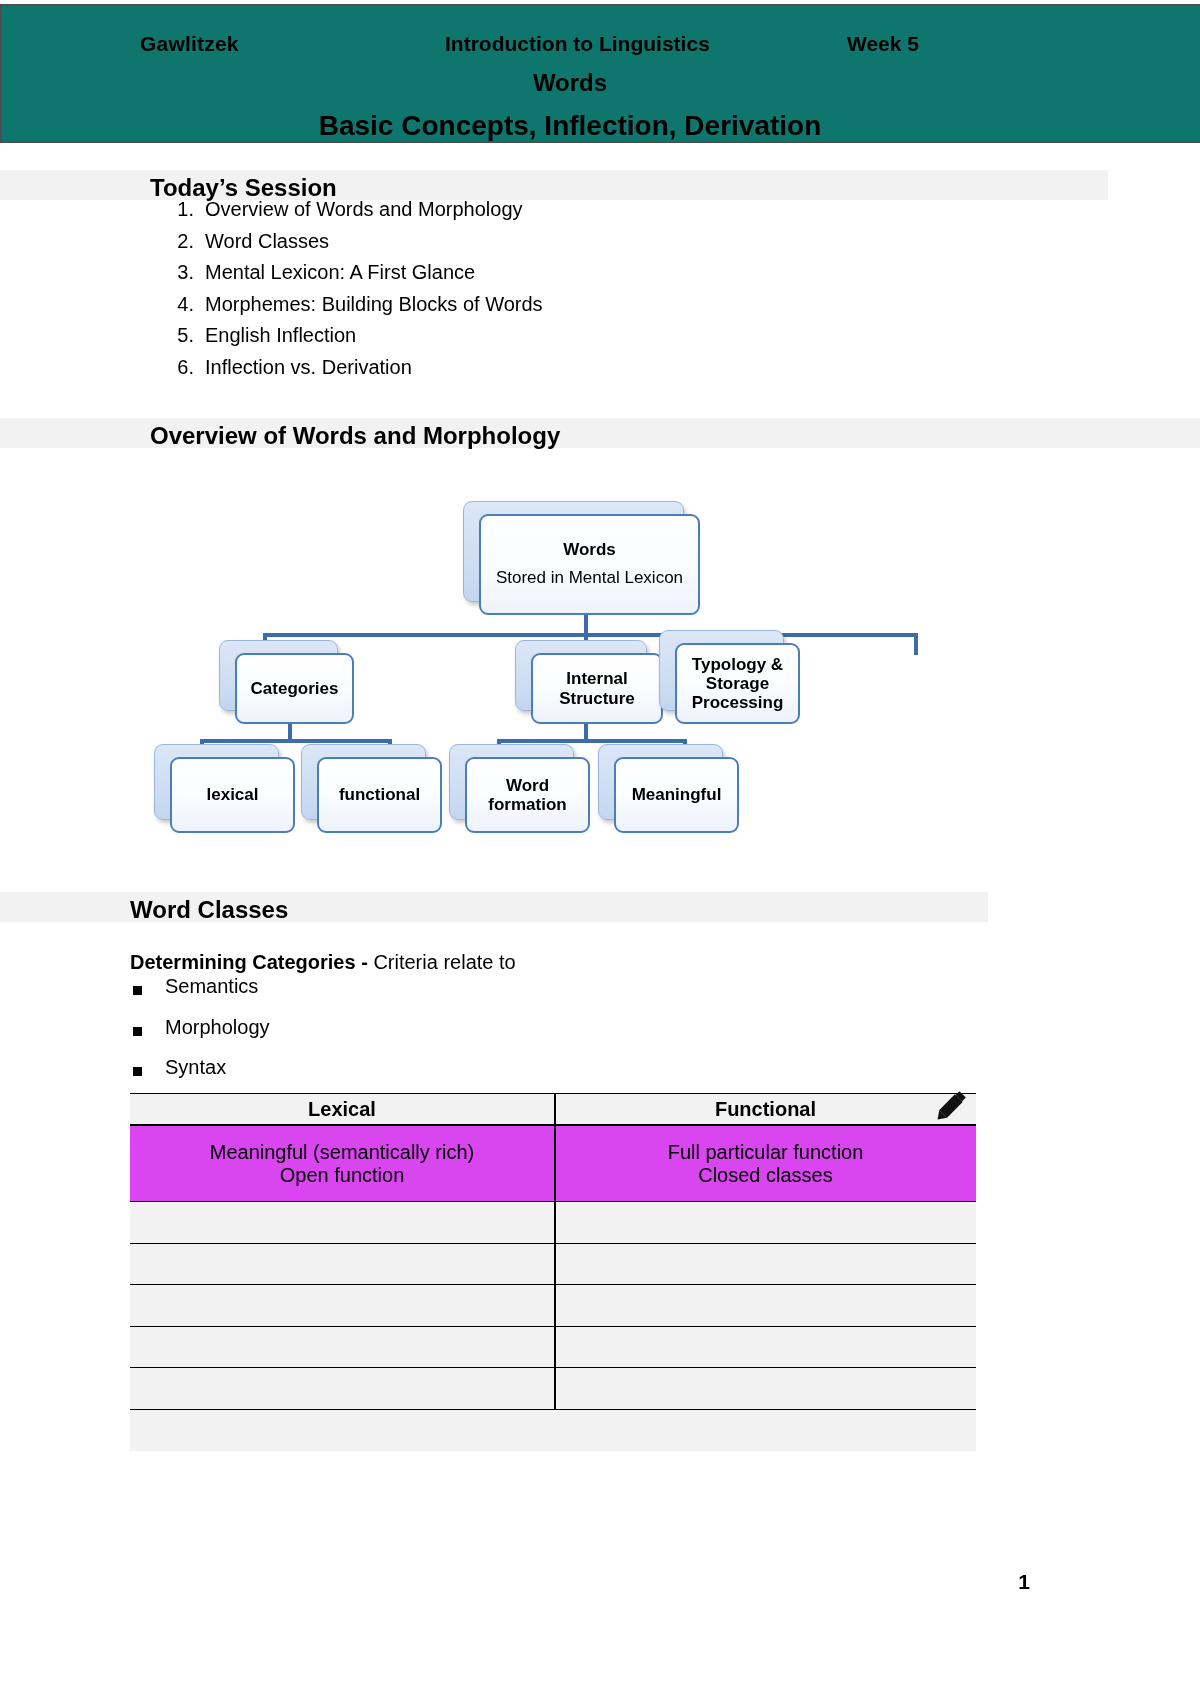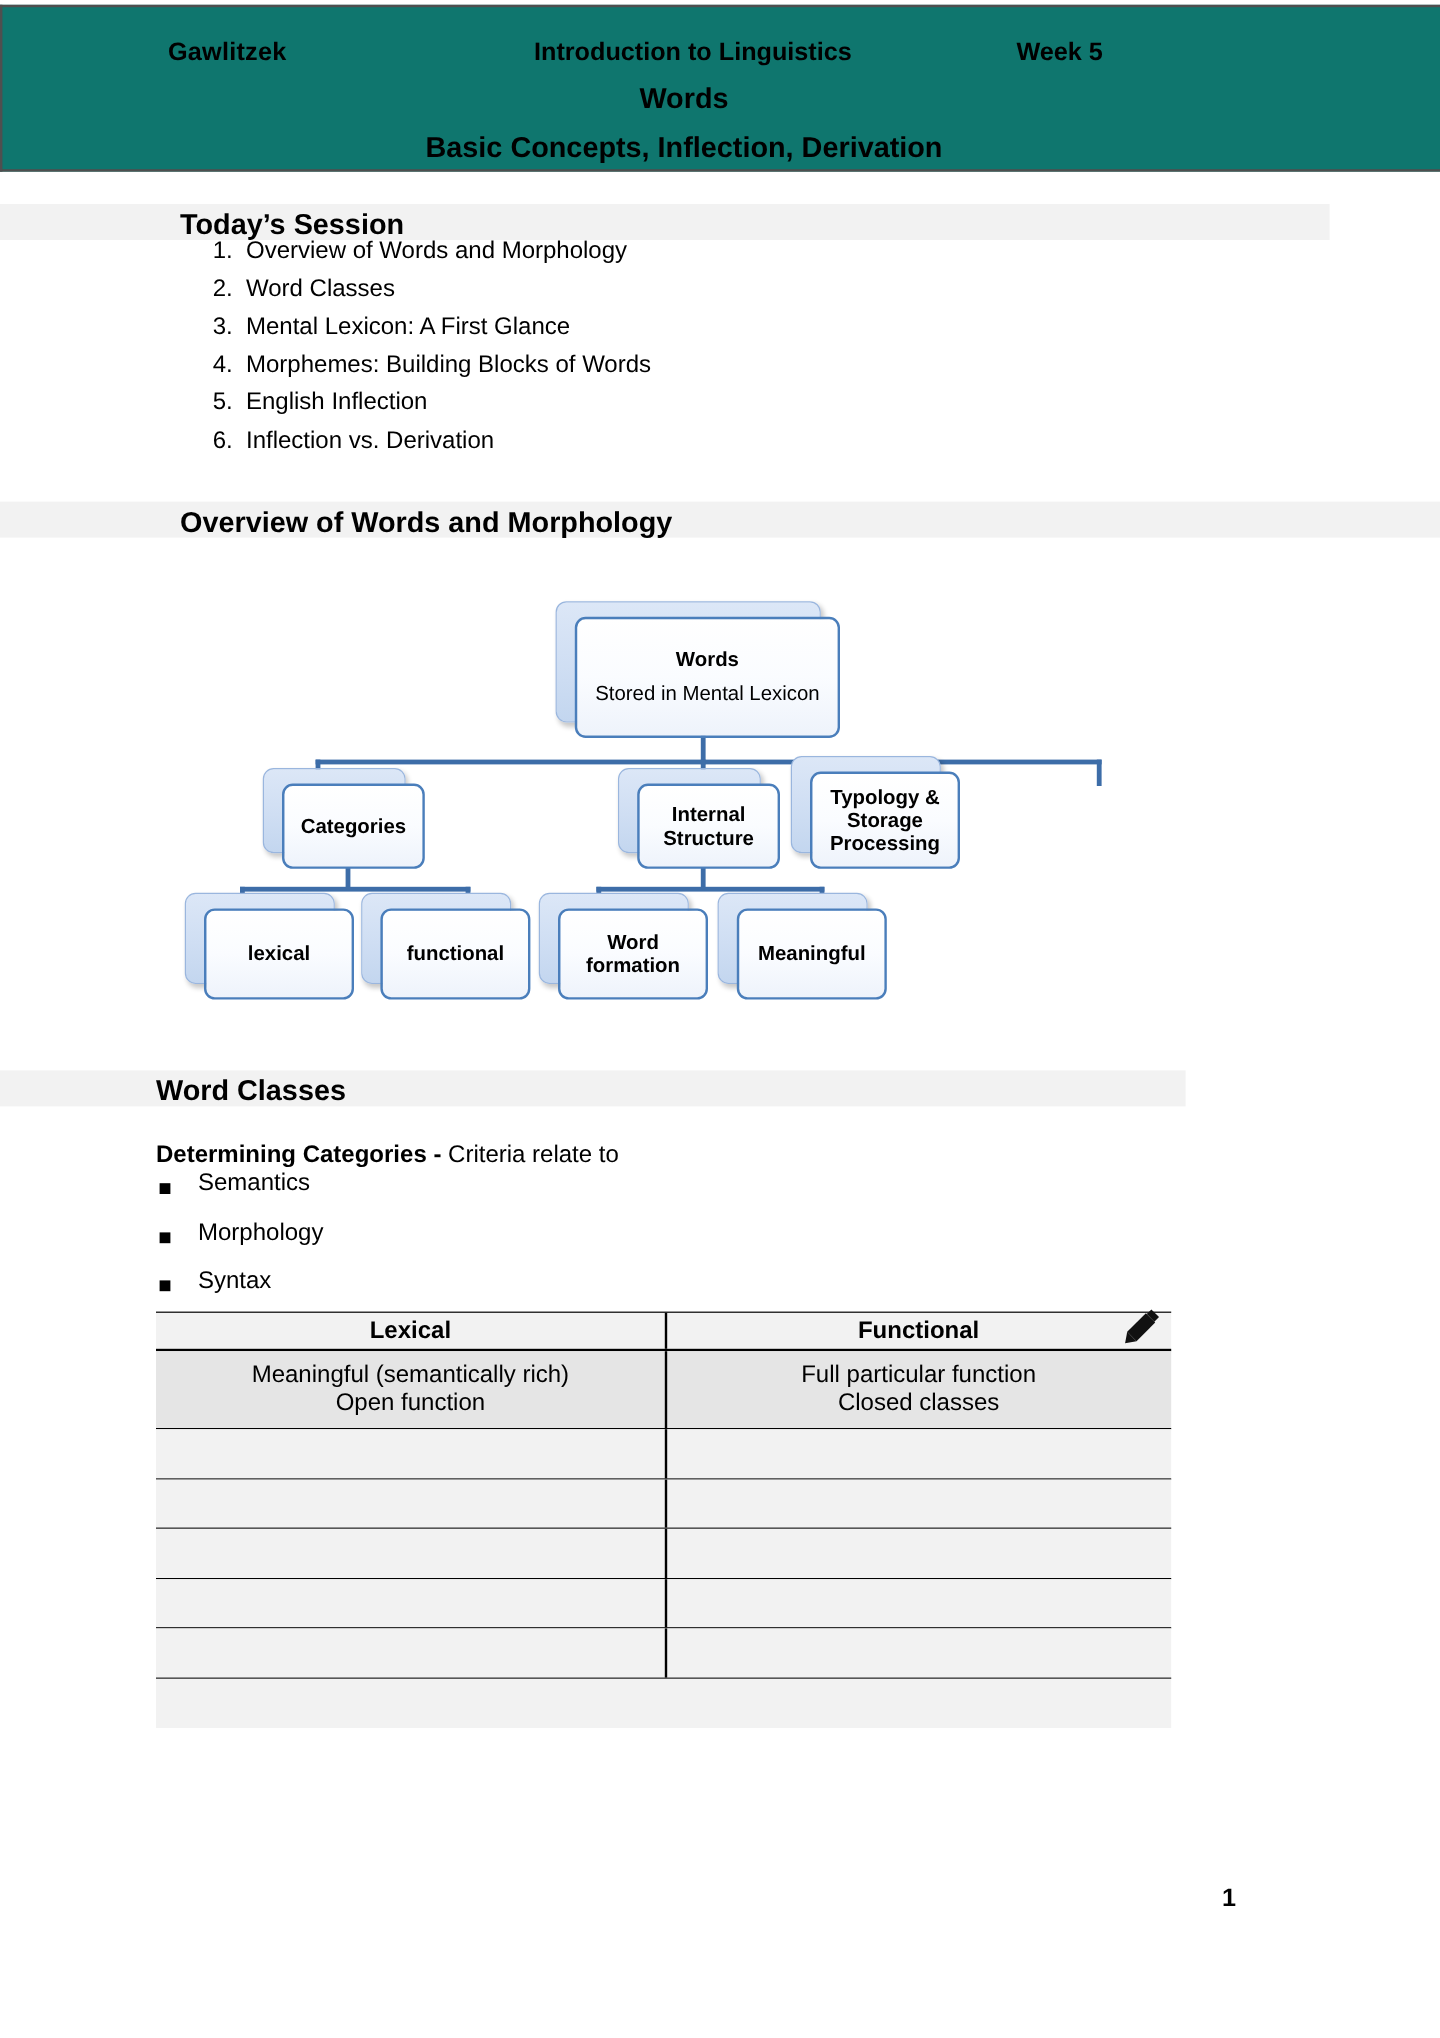--- a/index.html
+++ b/index.html
@@ -34,7 +34,7 @@
   }
   .hdr-title2{
     position:absolute;left:0;top:104px;width:1136px;text-align:center;
-    font-size:24px;font-weight:bold;
+    font-size:28px;font-weight:bold;
   }
 
   

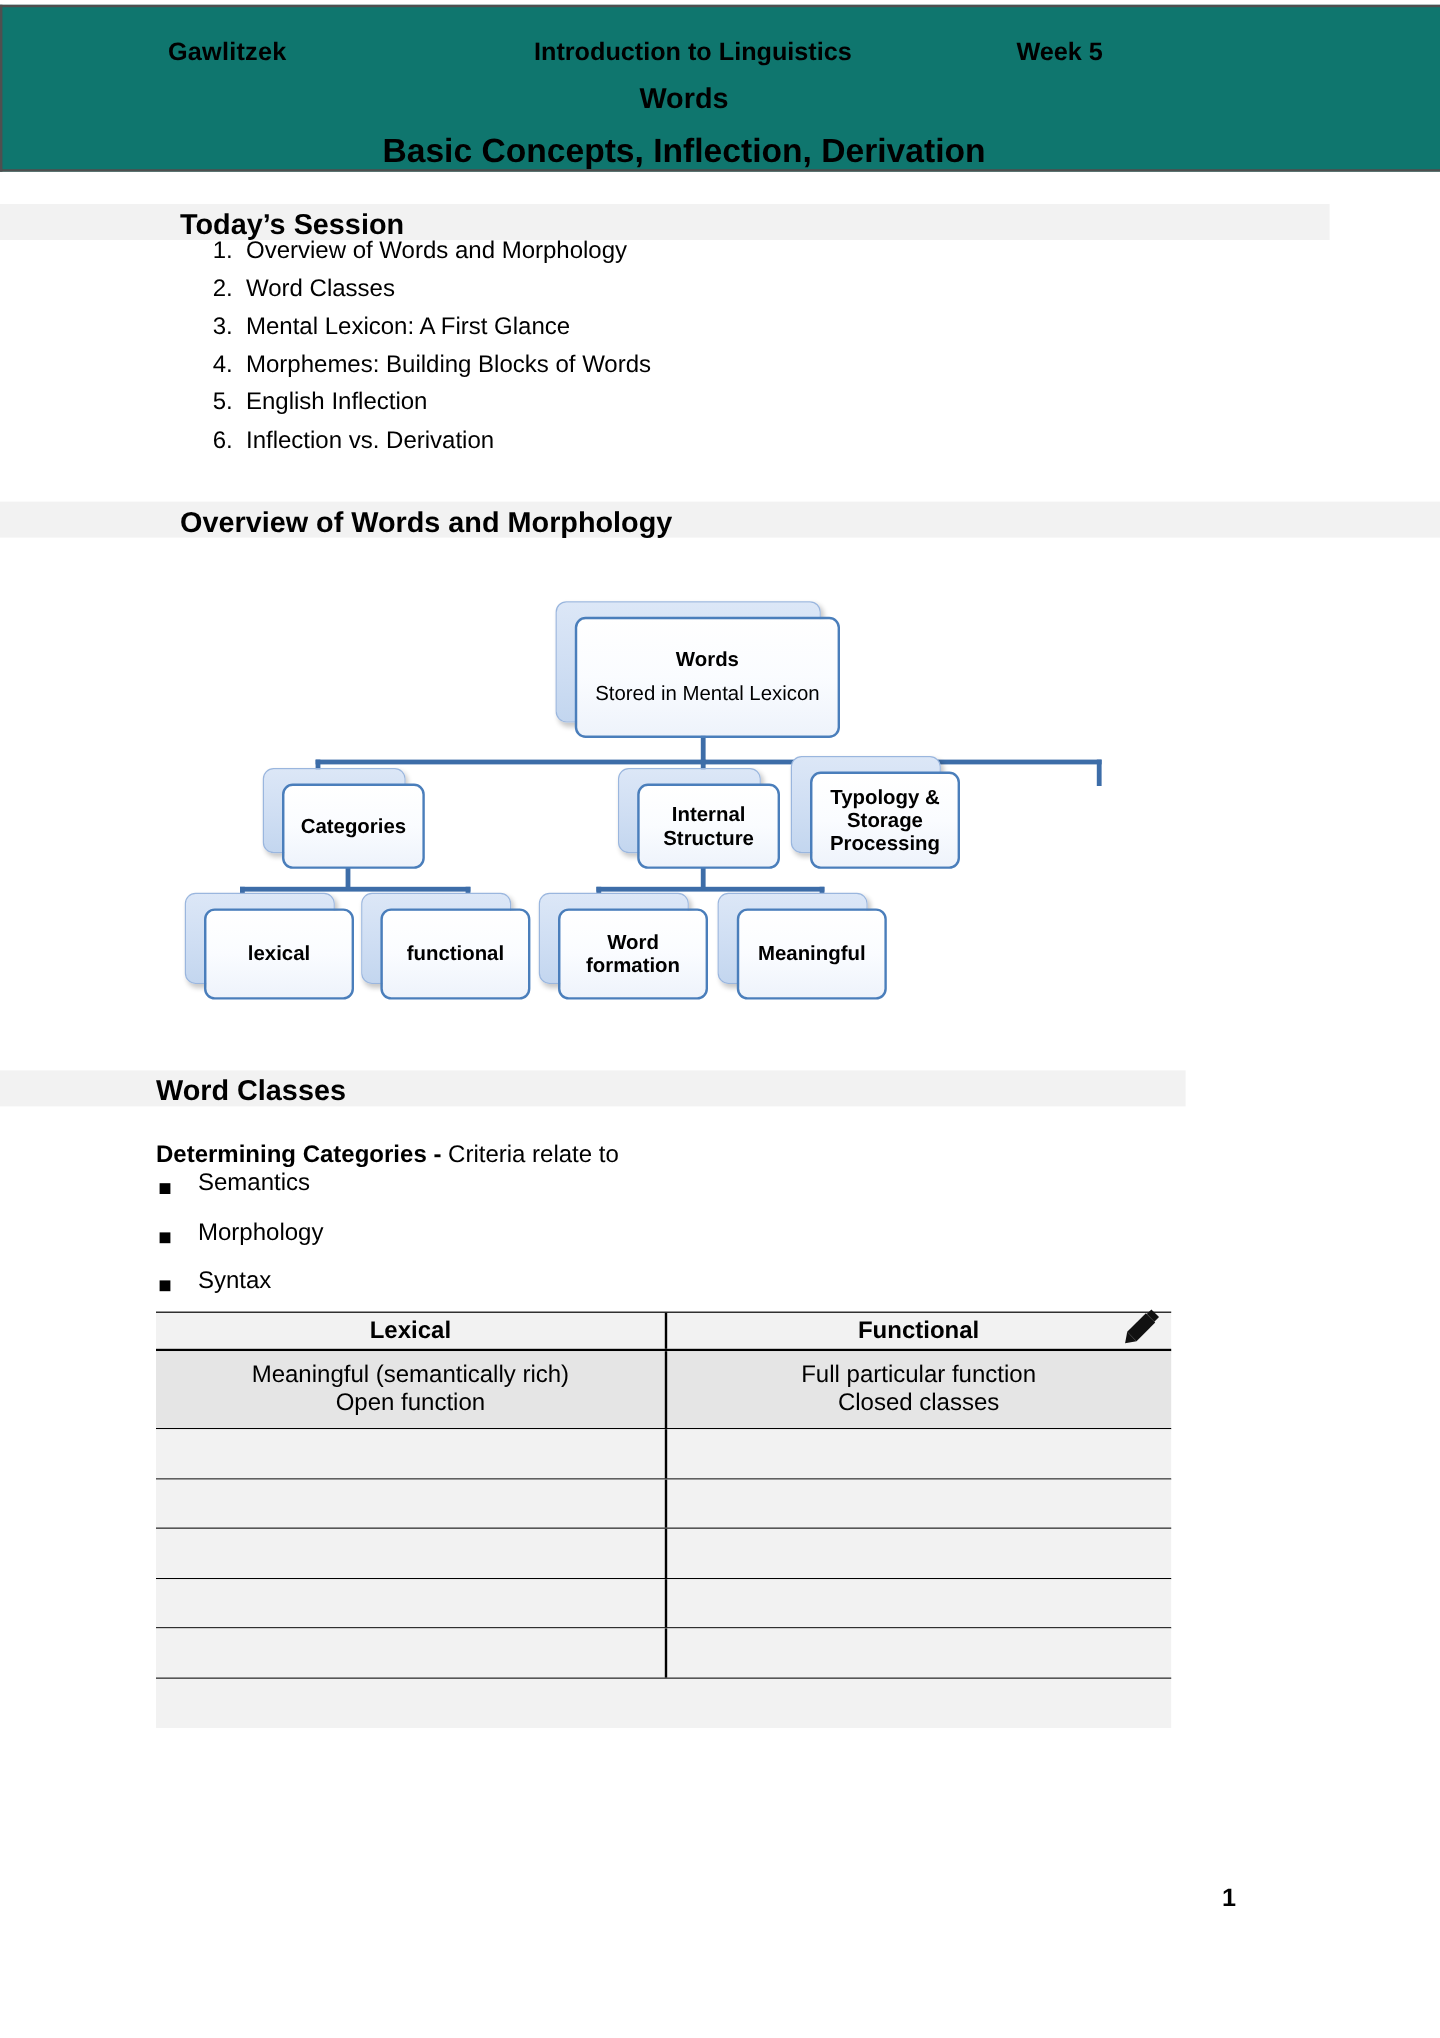--- a/index.html
+++ b/index.html
@@ -203,7 +203,7 @@
       </div>
     </div>
 
-    <div class="node" style="left:531px;top:158px;width:119px;height:71px;">
+    <div class="node" style="left:531px;top:158px;width:119px;height:71px;padding-left:13px;">
       <div class="shadow"></div>
       <div class="face">
         <span class="lbl">Internal Structure</span>

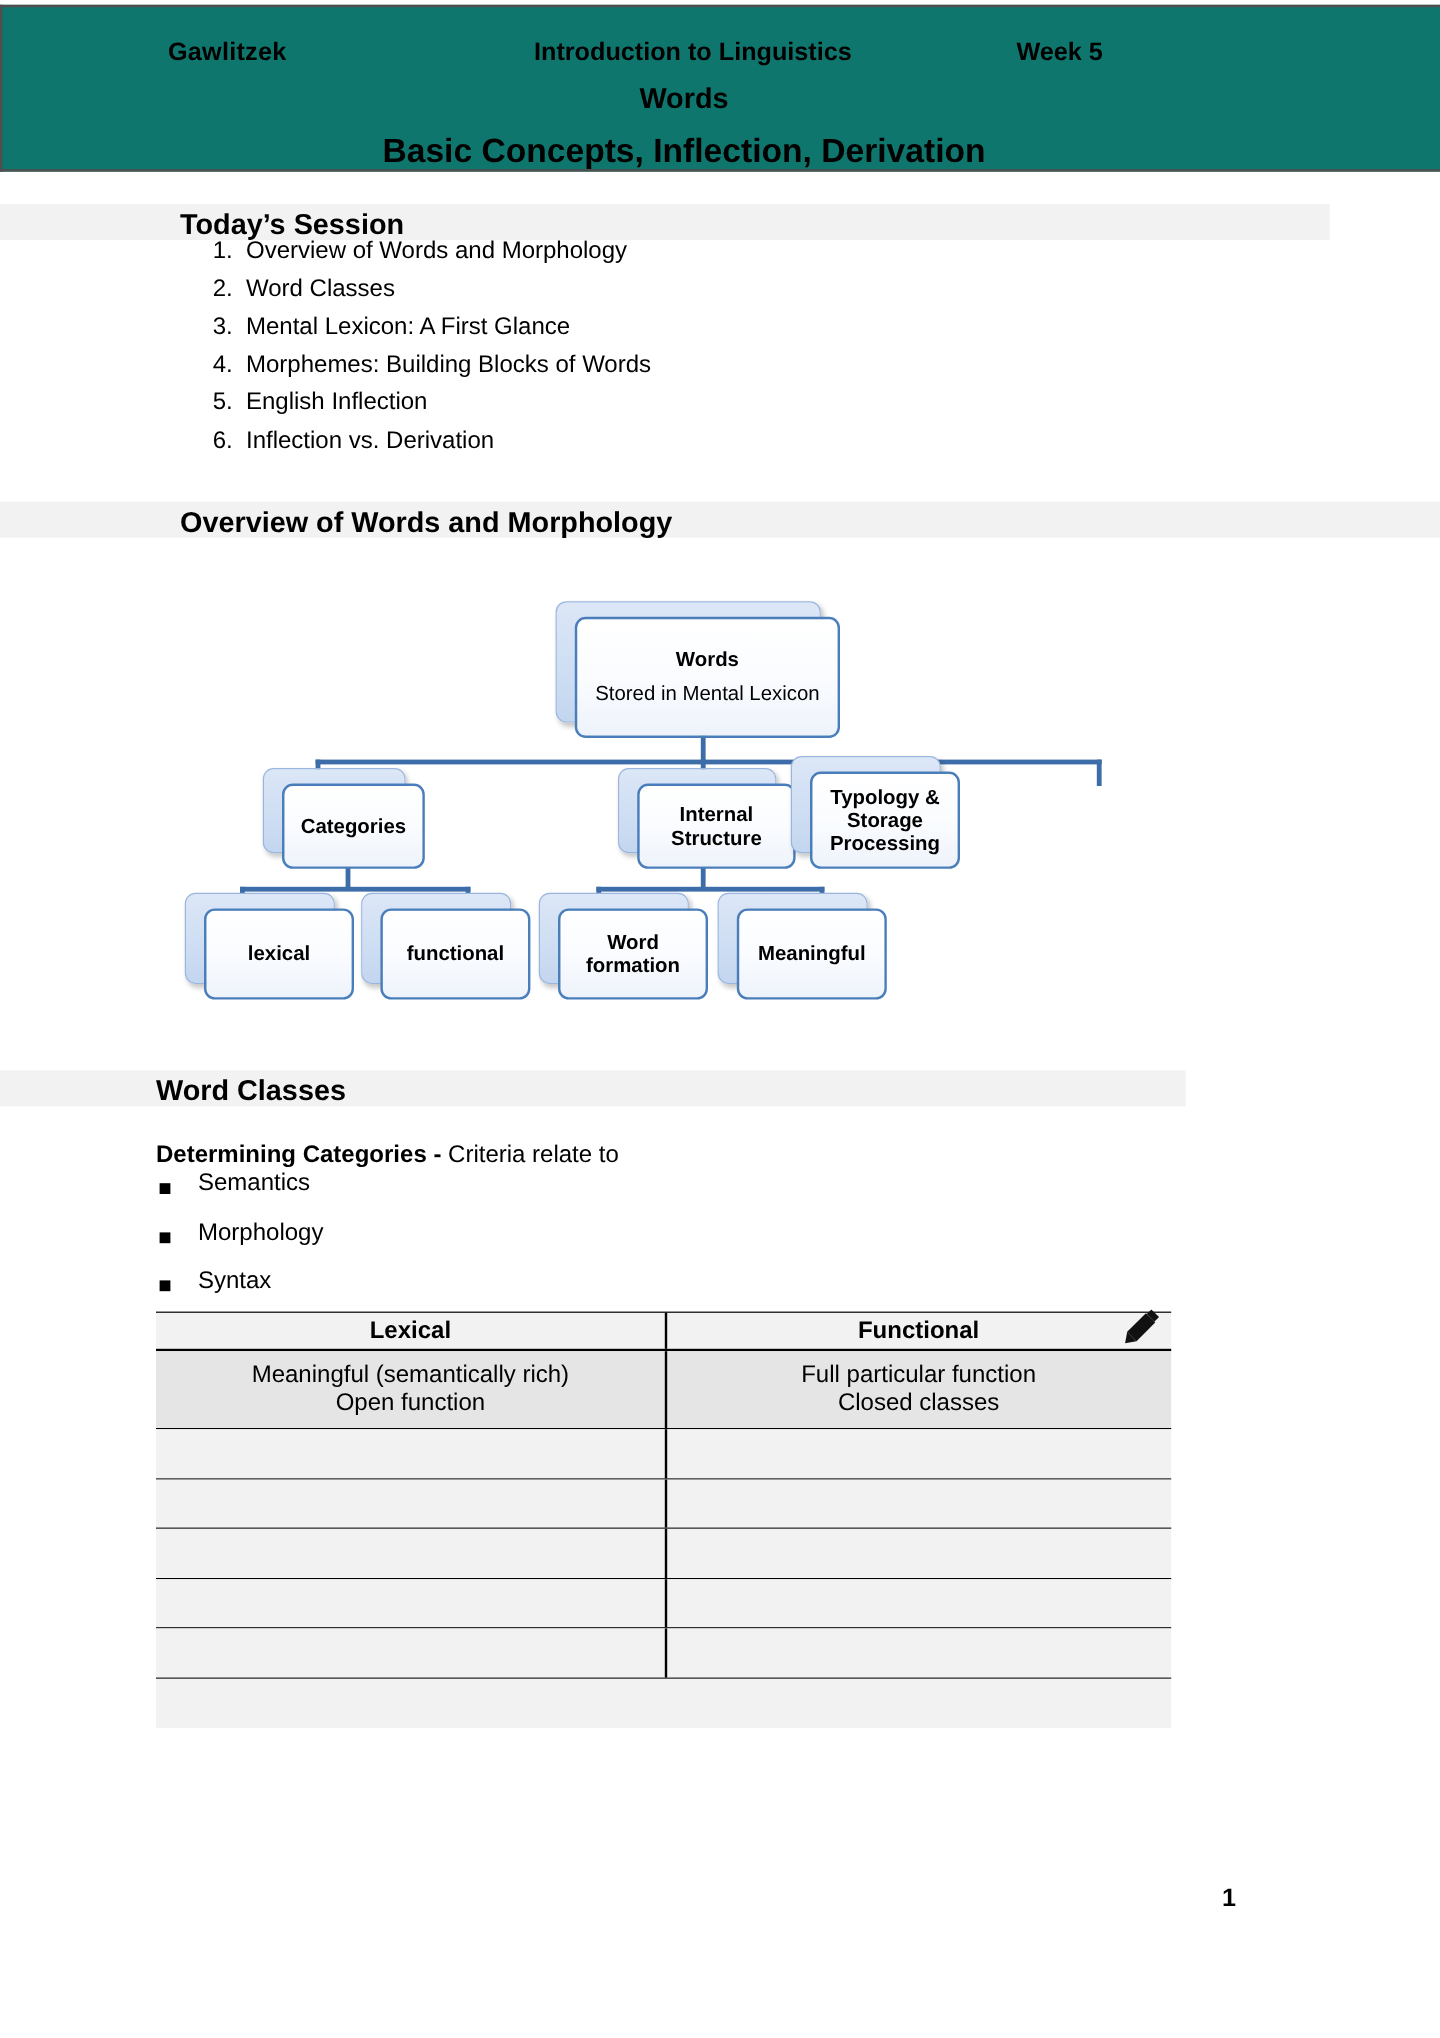--- a/index.html
+++ b/index.html
@@ -92,7 +92,7 @@
     border-top:1.6px solid #000;border-bottom:2.6px solid #000;
   }
   .tbl .body2{
-    height:65px;background:#e5e5e5;border-bottom:1.6px solid #000;
+    height:76px;background:#d946ef;border-bottom:1.6px solid #000;
   }
   .tbl .emptyrow{
     height:41.5px;background:#f2f2f2;border-bottom:1.6px solid #000;

